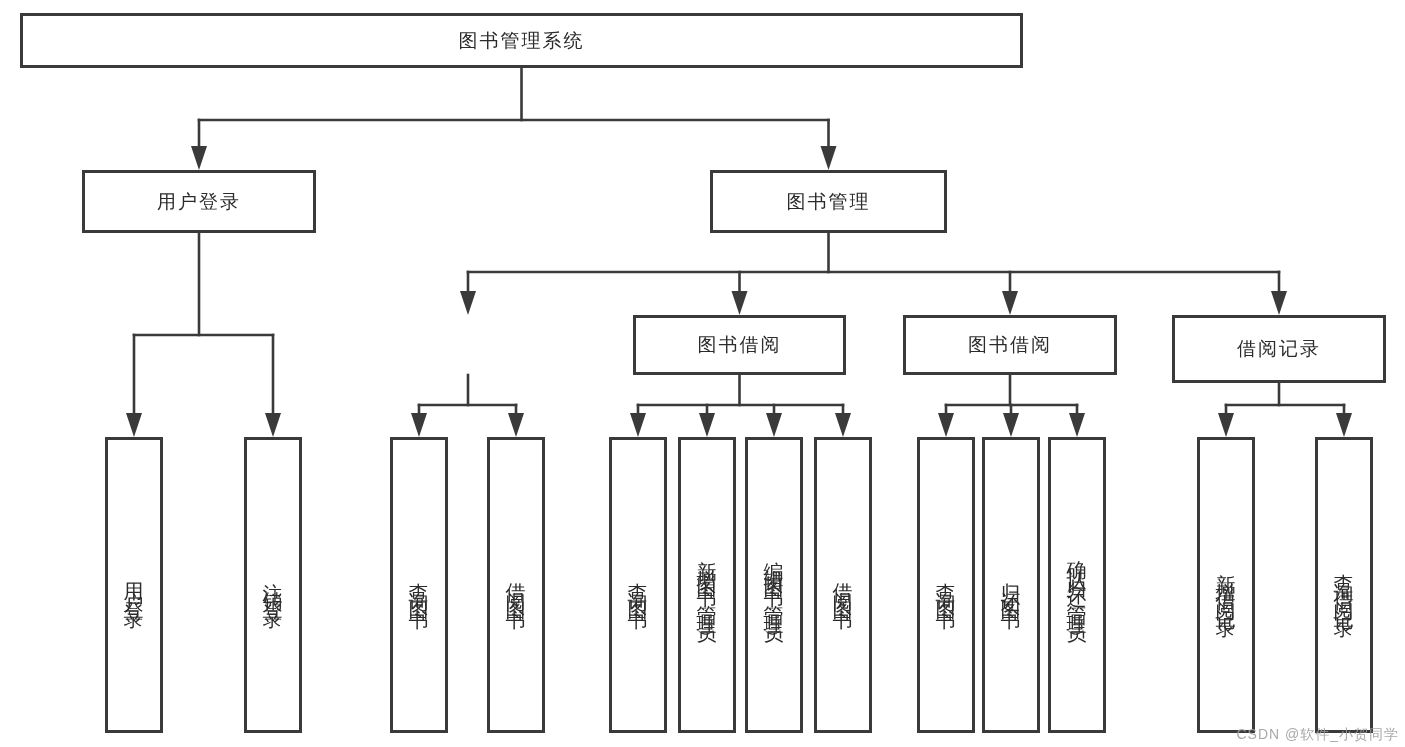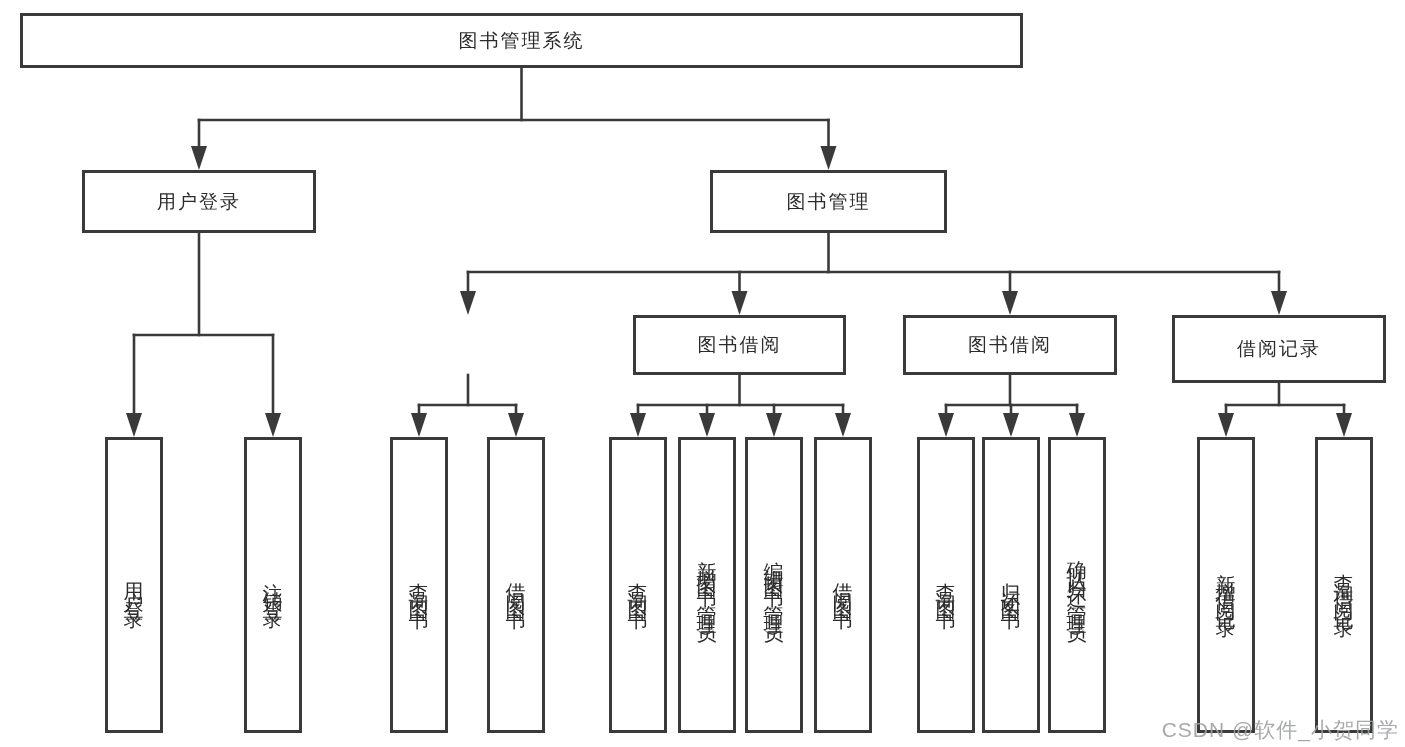--- a/index.html
+++ b/index.html
@@ -19,7 +19,7 @@
   .v .label{font-size:20px;letter-spacing:9px;line-height:1;}
   #watermark{
     position:absolute;right:6px;bottom:3px;z-index:3;
-    font-size:21px;color:rgba(158,160,162,0.9);letter-spacing:1px;white-space:nowrap;
+    font-size:14px;color:rgba(158,160,162,0.9);letter-spacing:1px;white-space:nowrap;
   }
 </style>
 </head>

